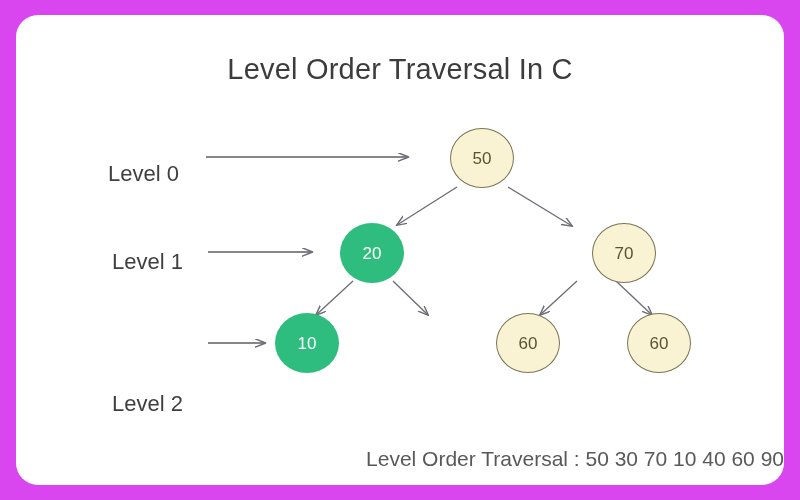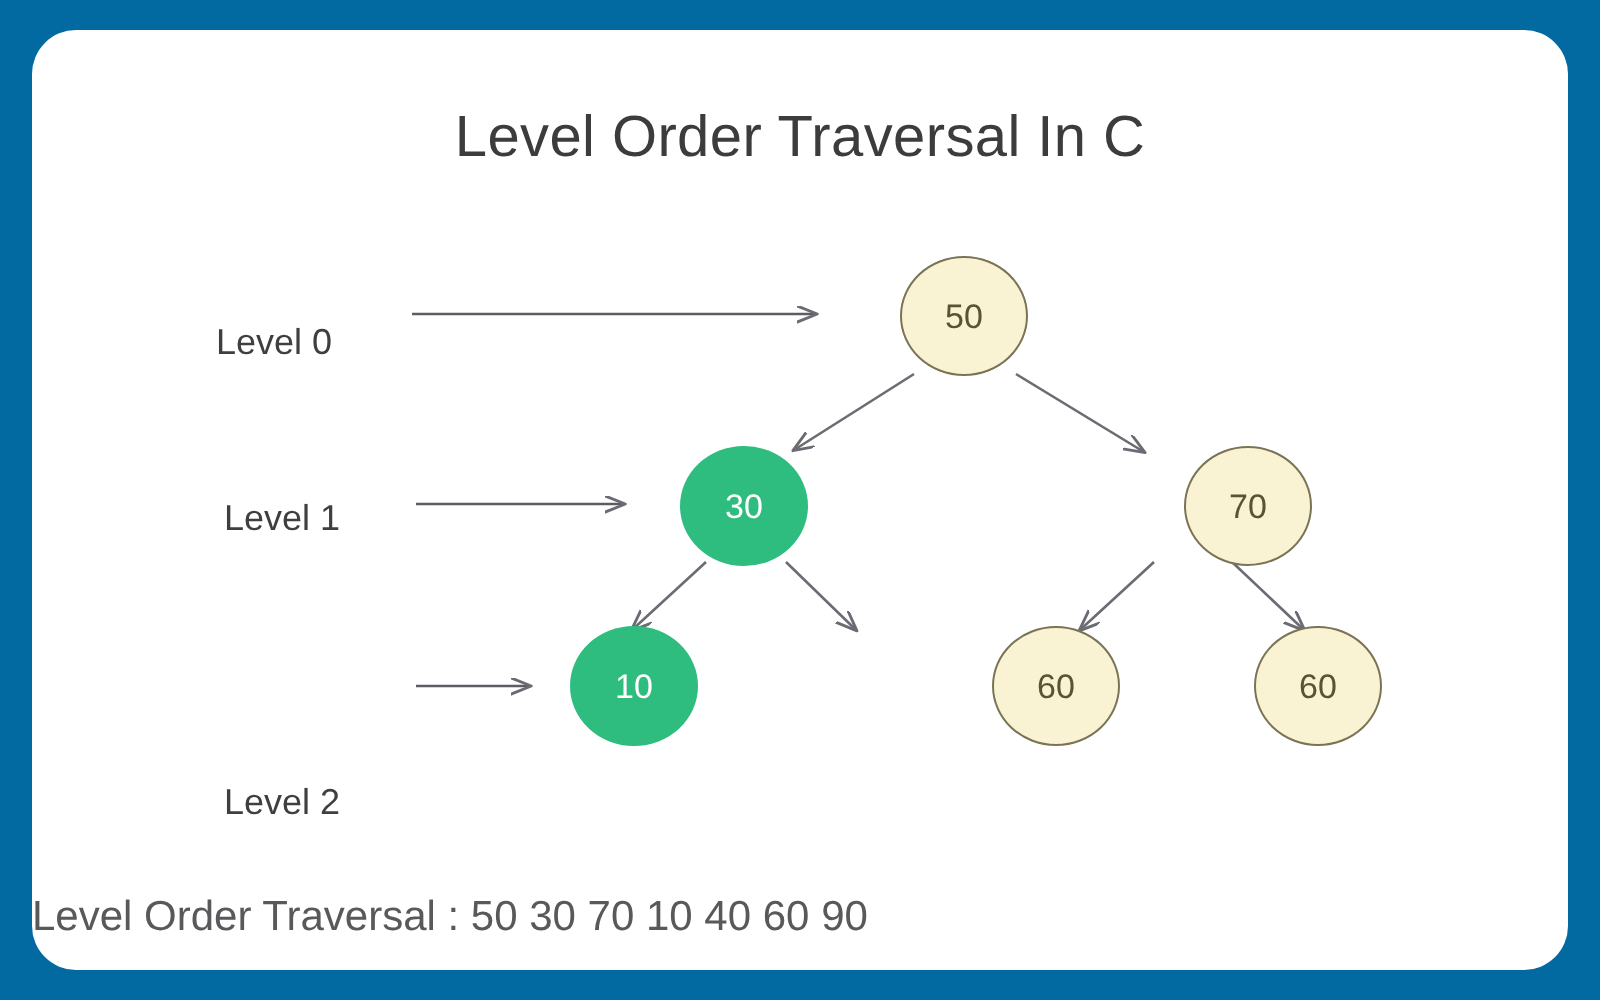--- a/index.html
+++ b/index.html
@@ -11,7 +11,7 @@
     position: relative;
     width: 800px;
     height: 500px;
-    background: #0369a1;
+    background: #d946ef;
     overflow: hidden;
     font-family: "Liberation Sans", sans-serif;
   }

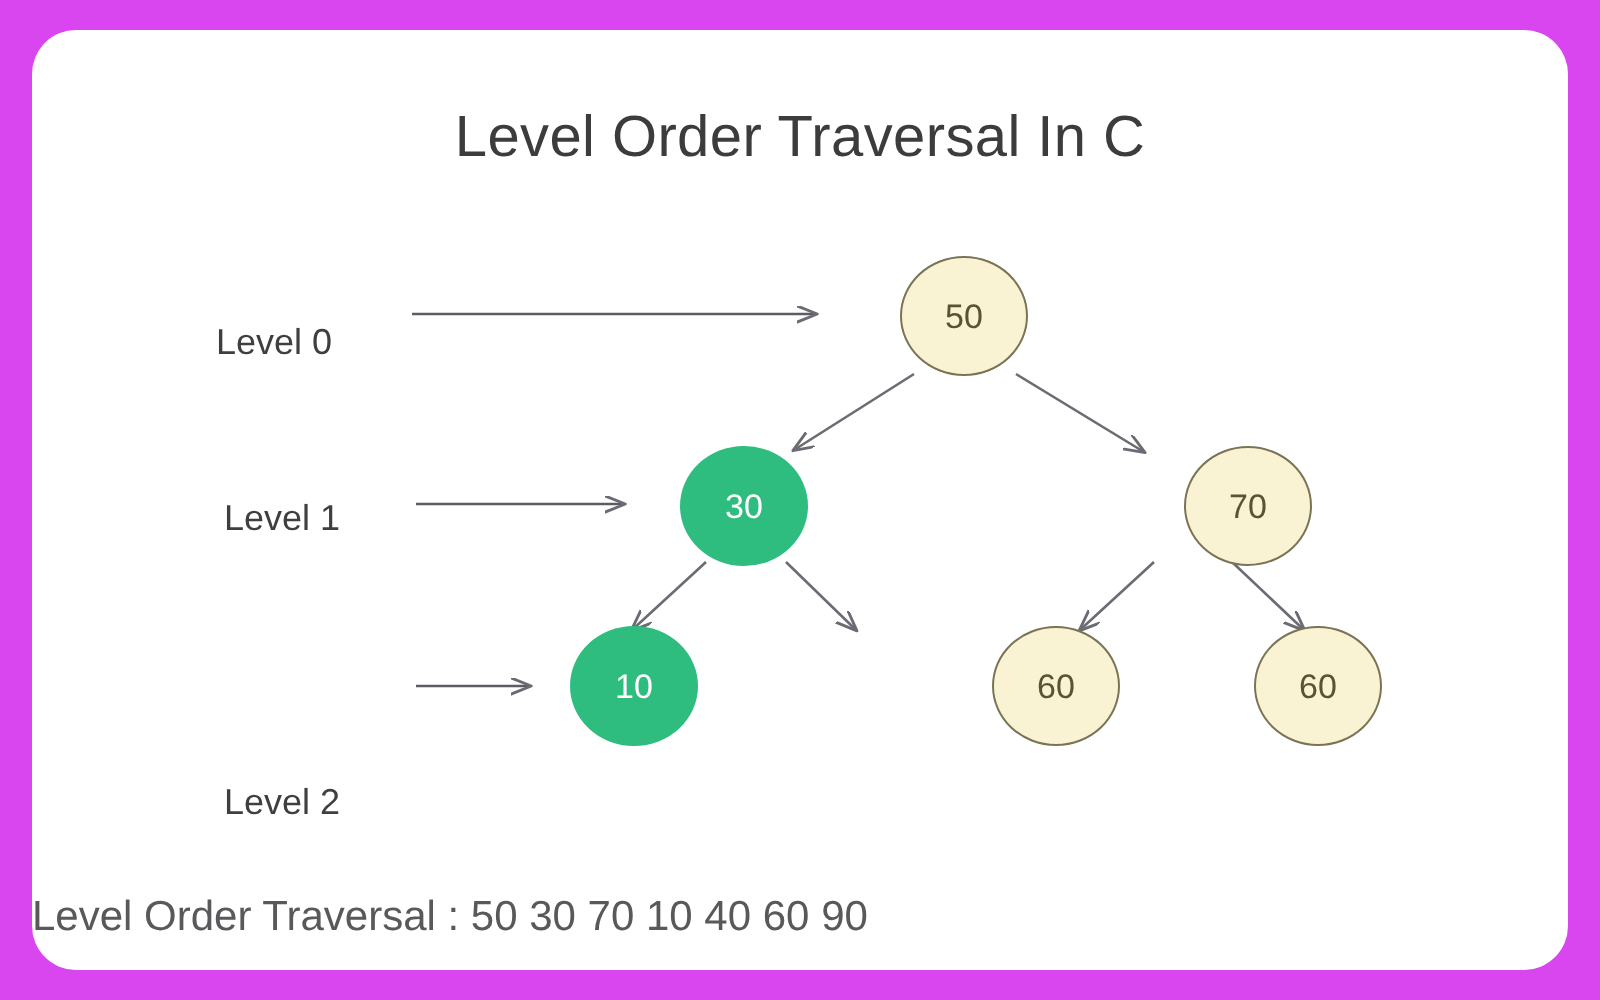--- a/index.html
+++ b/index.html
@@ -49,7 +49,7 @@
   }
   .level-label {
     position: absolute;
-    font-size: 18px;
+    font-size: 22px;
     color: #3f3f42;
     white-space: nowrap;
   }

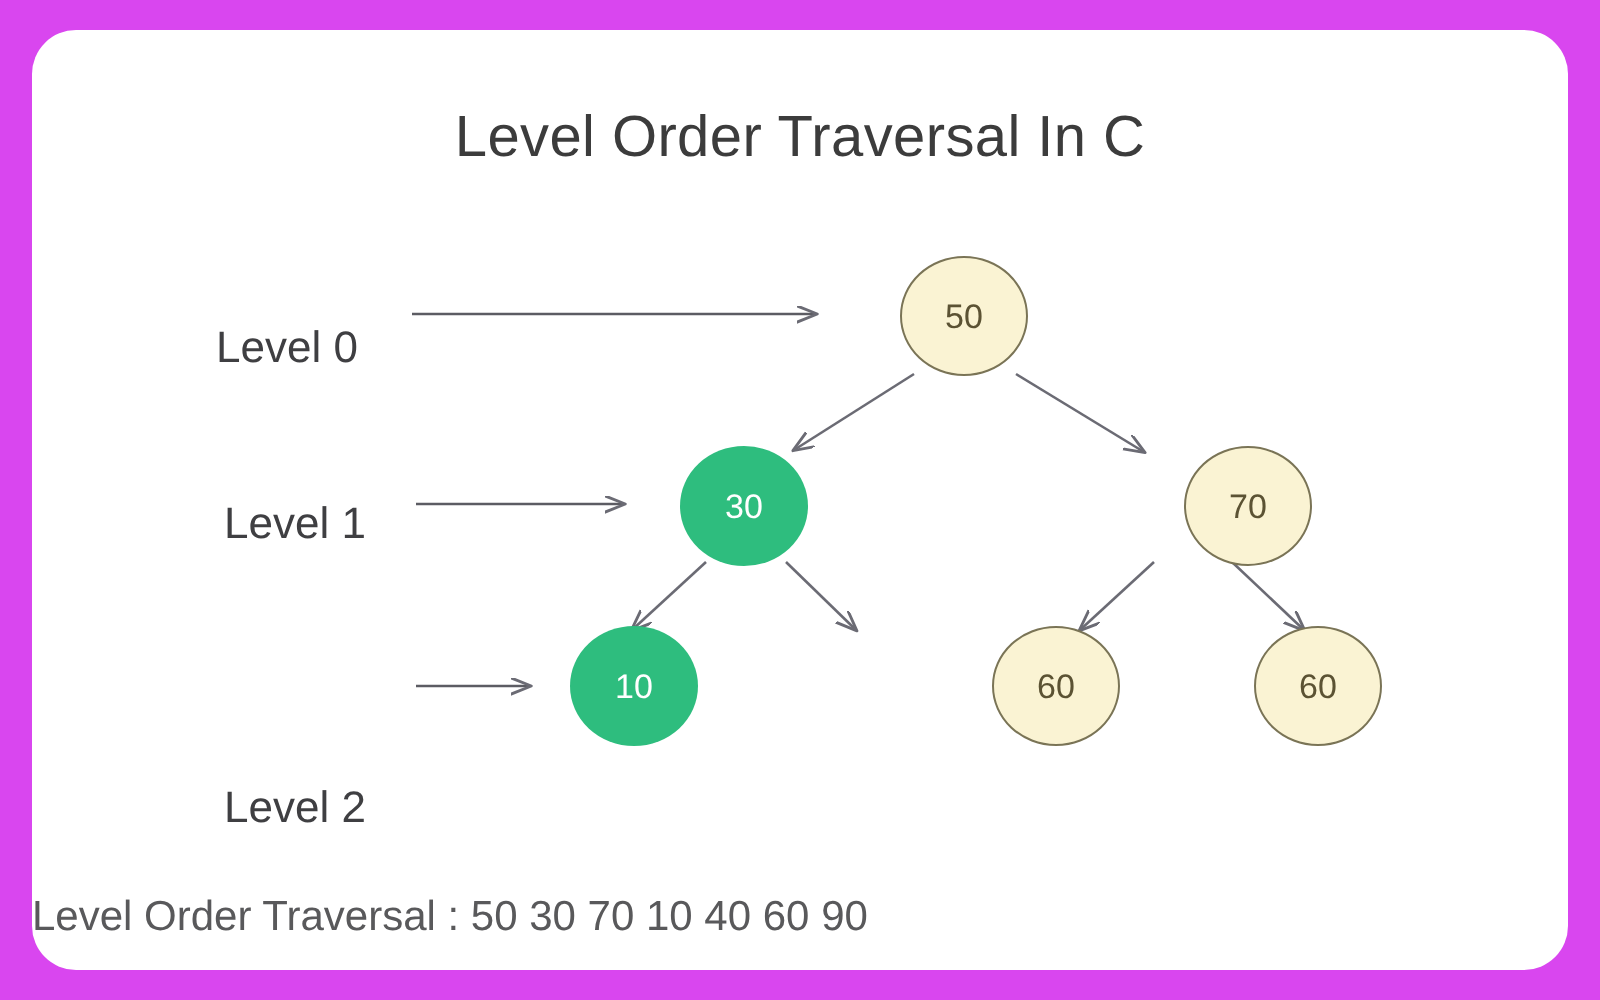--- a/index.html
+++ b/index.html
@@ -122,7 +122,7 @@
     </div>
 
     <div class="node green" style="left:324px; top:208px; width:64px; height:60px;">
-      <span>30</span>
+      <span>20</span>
     </div>
 
     <div class="node cream" style="left:576px; top:208px; width:64px; height:60px;align-items:center;">

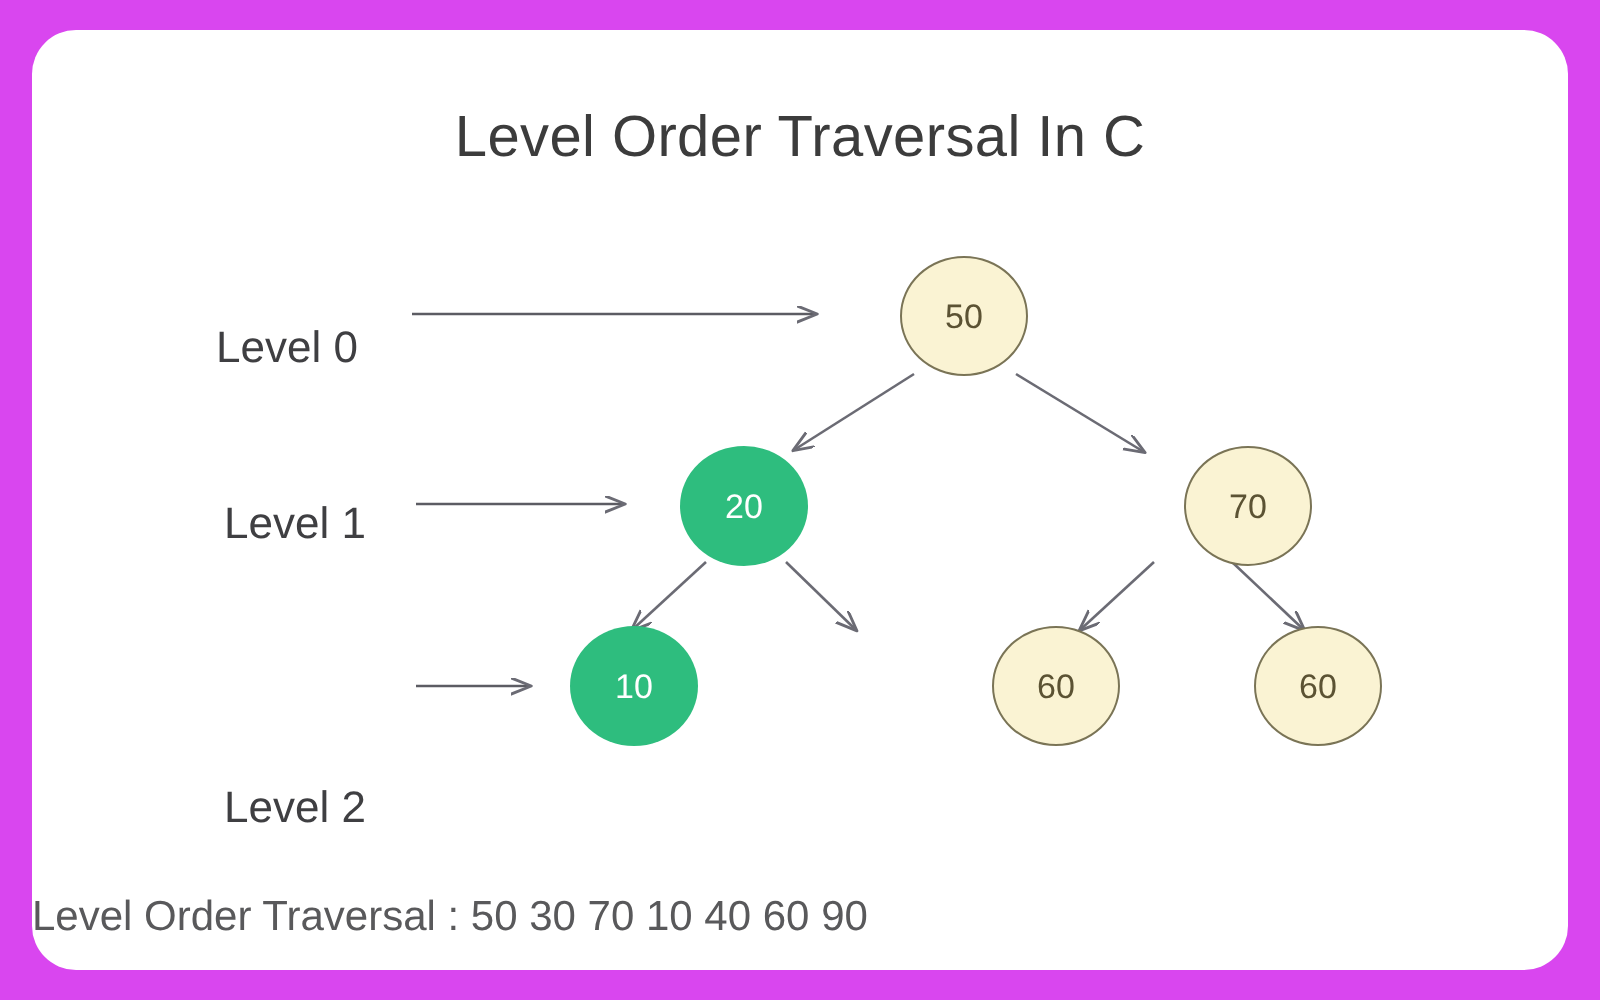--- a/index.html
+++ b/index.html
@@ -129,7 +129,7 @@
       <span>70</span>
     </div>
 
-    <div class="node green" style="left:269px; top:298px; width:64px; height:60px;">
+    <div class="node green" style="left:259px; top:298px; width:64px; height:60px;">
       <span>10</span>
     </div>
 

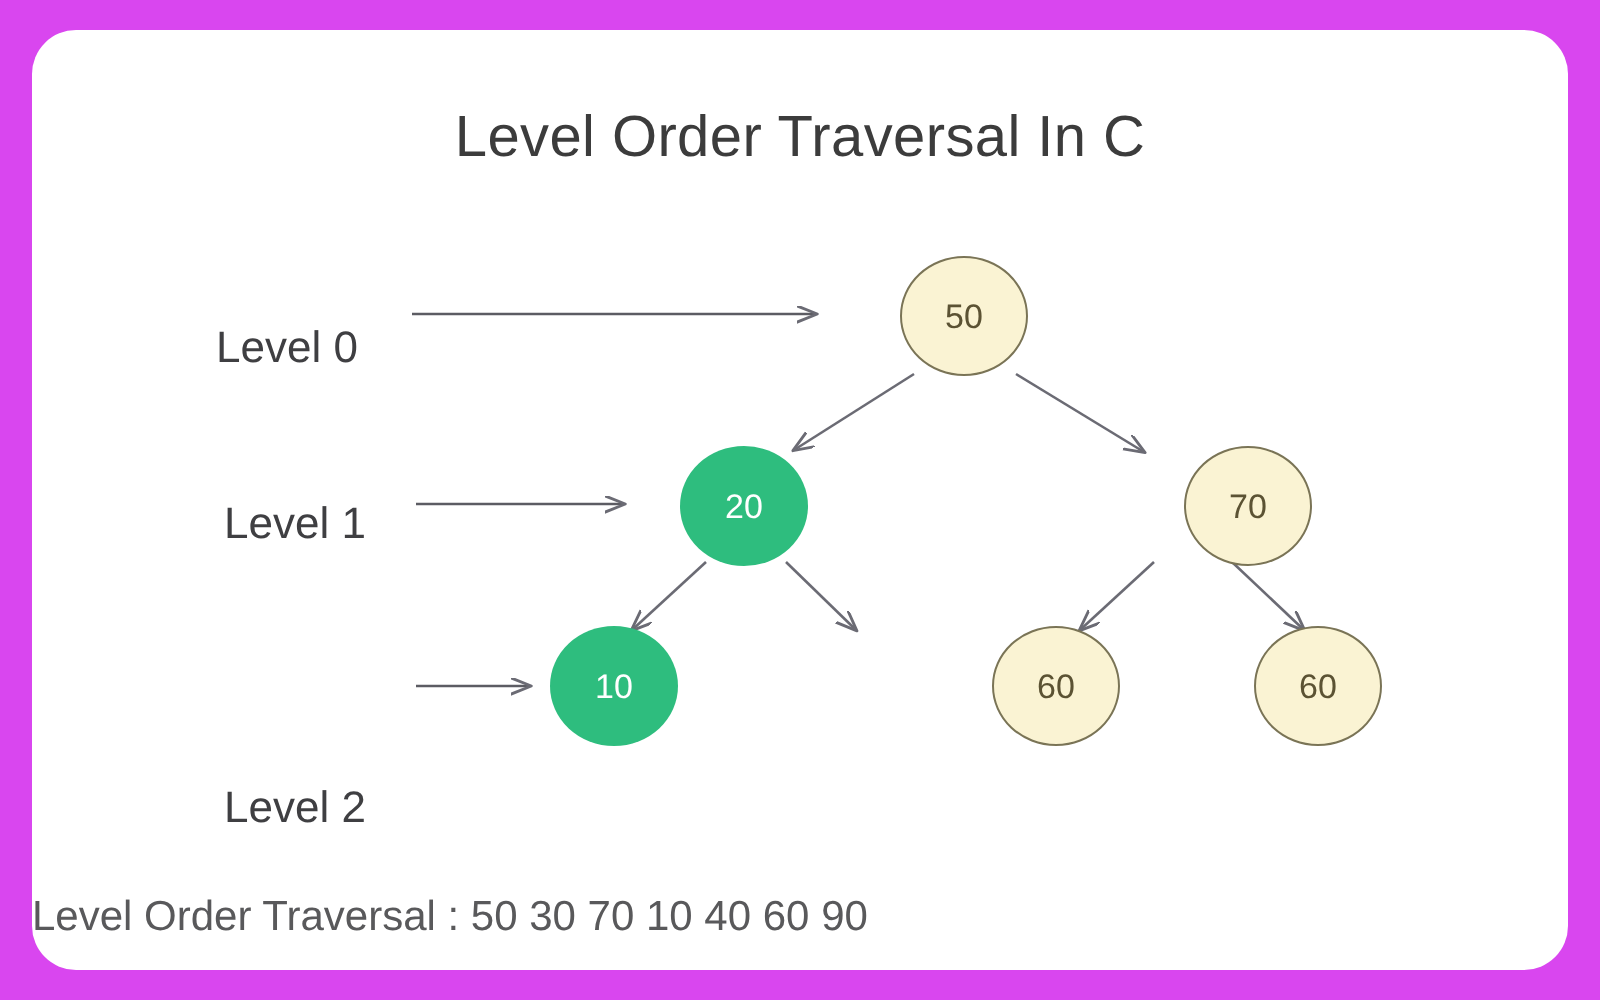--- a/index.html
+++ b/index.html
@@ -41,7 +41,7 @@
     left: 0;
     top: 432px;
     width: 768px;
-    text-align: left;
+    text-align: right;
     font-size: 21px;
     font-weight: 400;
     color: #59595b;

